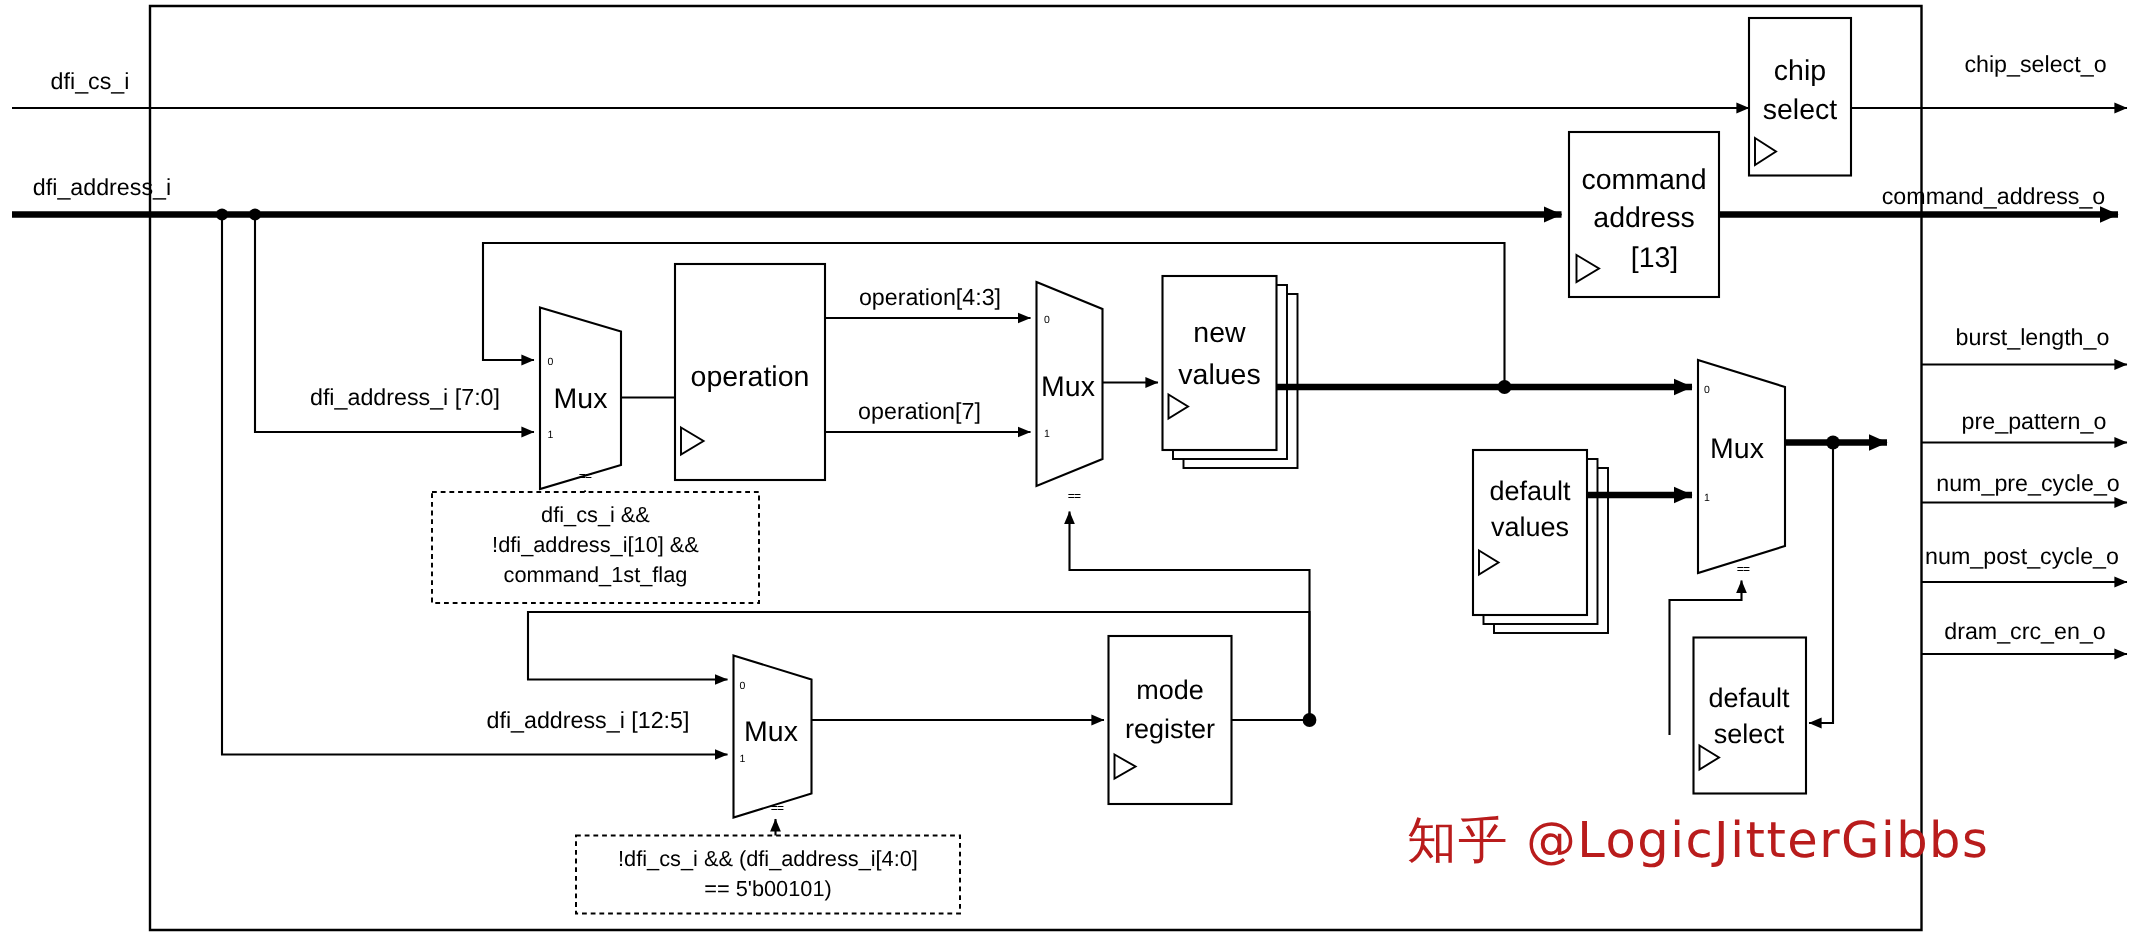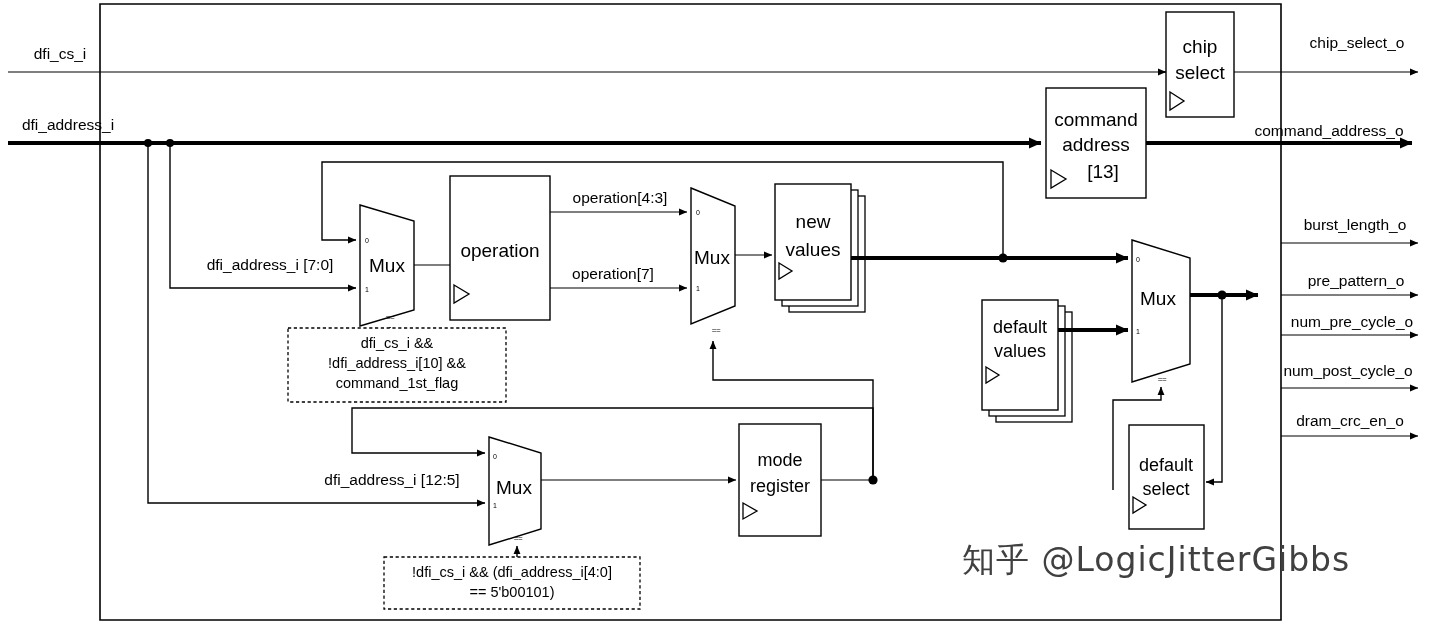--- a/index.html
+++ b/index.html
@@ -41,12 +41,11 @@
     position:absolute;
     left:938px;top:538px;
     font-size:33px;
-    color:#404040;
+    color:#b91c1c;
     letter-spacing:1px;
     white-space:nowrap;
     font-family:"DejaVu Sans", sans-serif;
     user-select:none;
-    margin-left:24px;
   }
 </style>
 </head>

